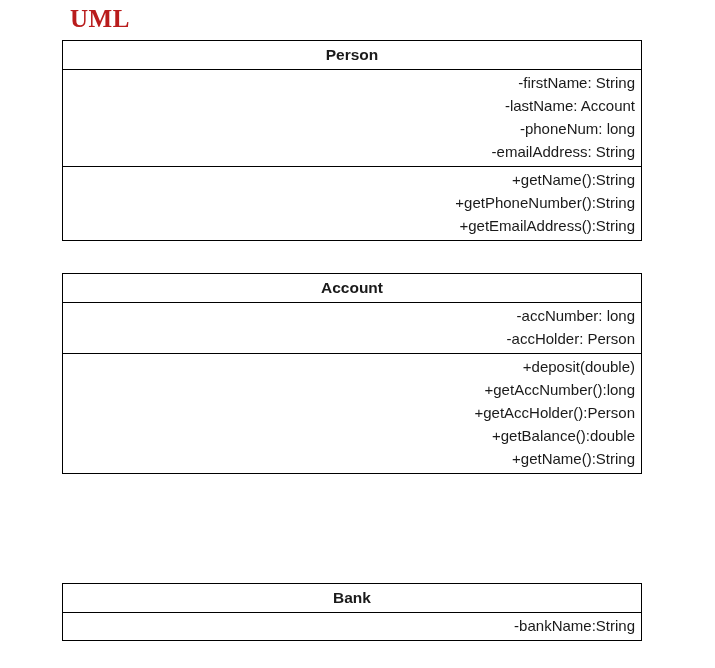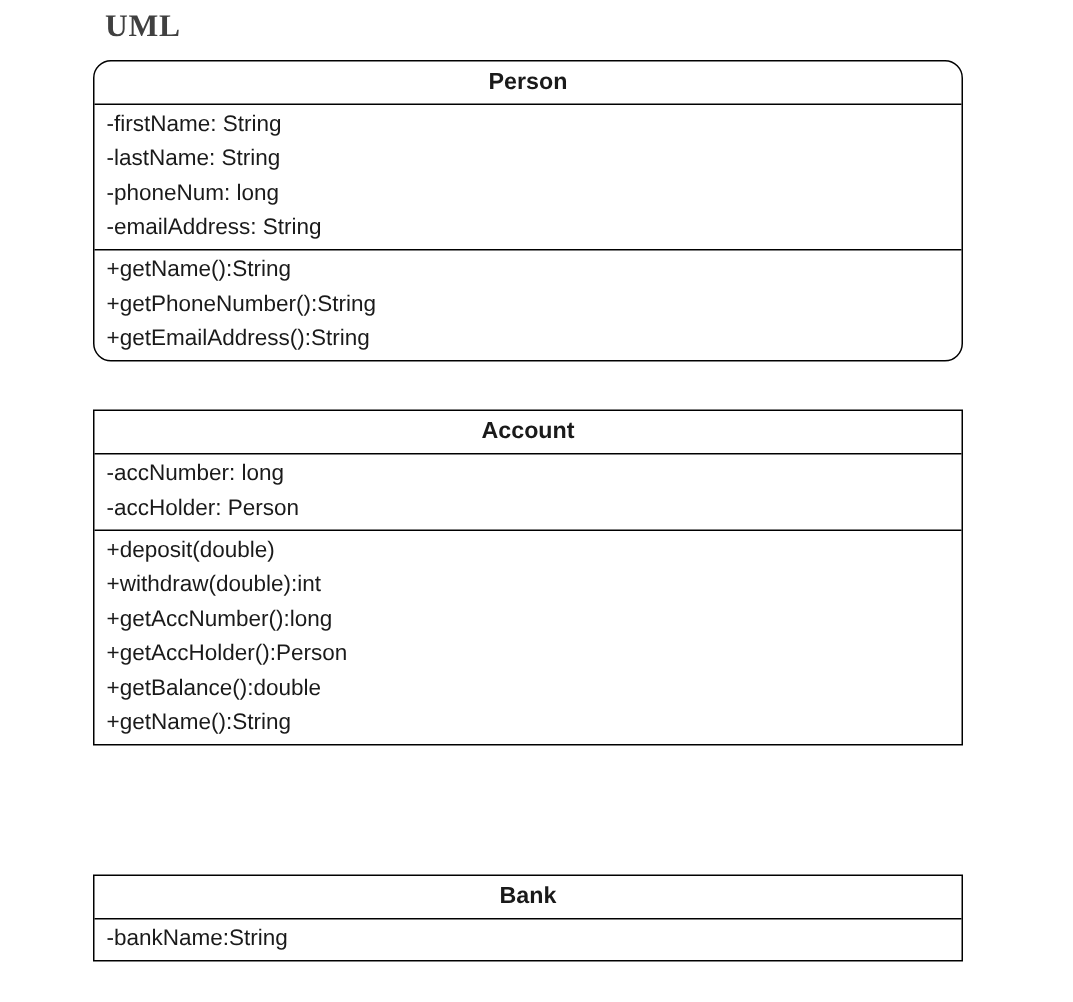--- a/index.html
+++ b/index.html
@@ -21,8 +21,8 @@
     top: 5px;
     font-family: "Liberation Serif", serif;
     font-weight: bold;
-    font-size: 21px;
-    color: #404040;
+    font-size: 25px;
+    color: #b91c1c;
     letter-spacing: 0.5px;
   }
   .uml-class {

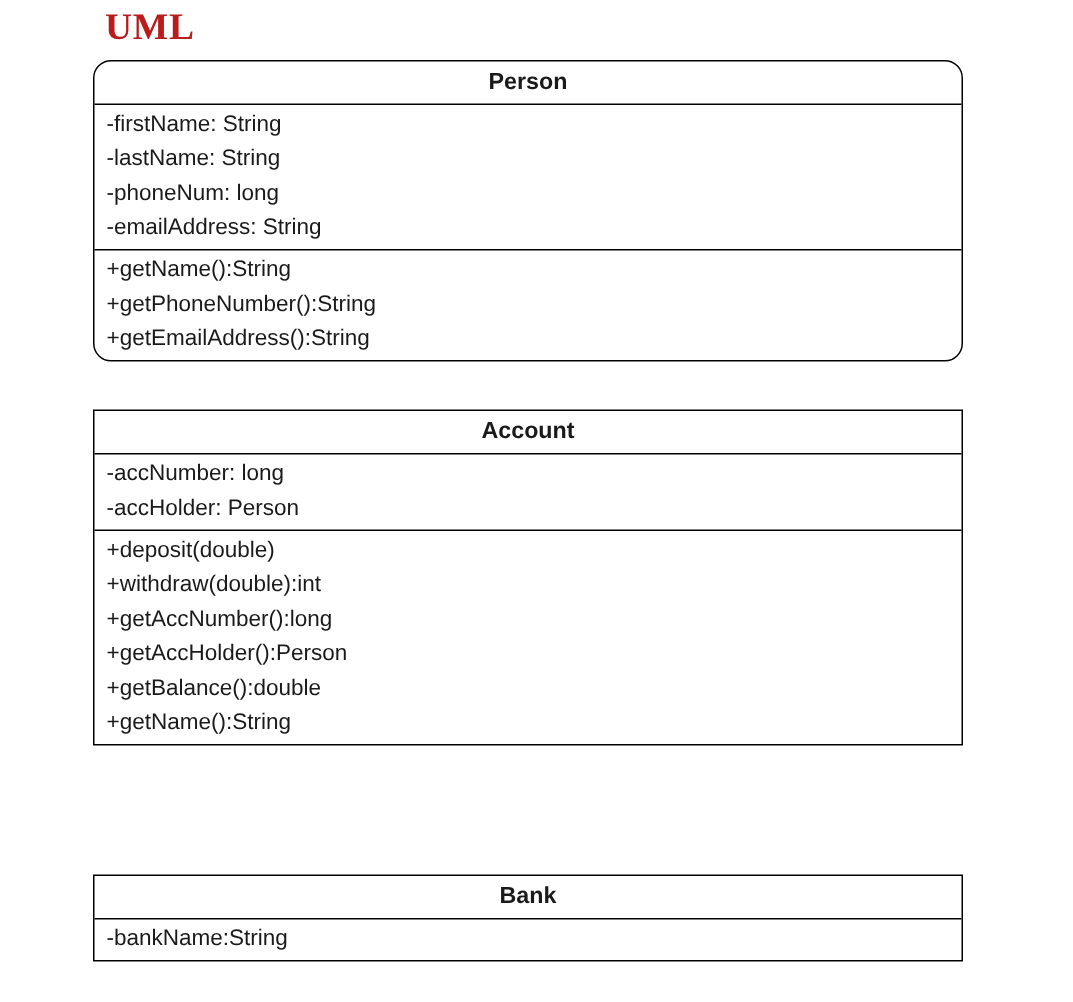--- a/index.html
+++ b/index.html
@@ -33,7 +33,7 @@
     background: #ffffff;
     font-size: 15px;
   }
-  .uml-class.person  { top: 40px; border-radius: 12px;  }
+  .uml-class.person  { top: 40px;  }
   .uml-class.account { top: 273px; }
   .uml-class.bank    { top: 543px; margin-top: 40px; }
   .cls-title {

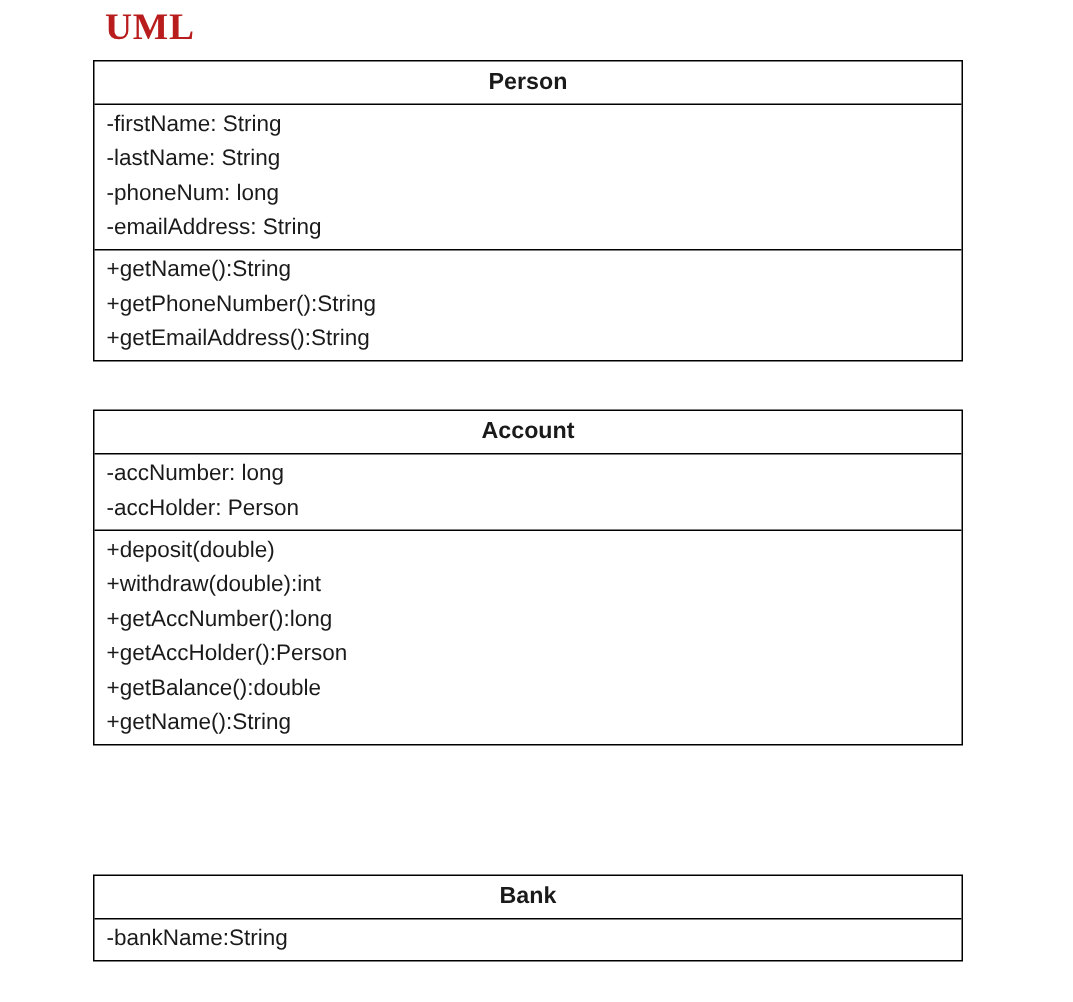--- a/index.html
+++ b/index.html
@@ -46,6 +46,7 @@
   }
   .cls-section {
     padding: 1px 6px 3px 8px;
+    text-align: right;
   }
   .cls-section.with-divider {
     border-bottom: 1px solid #000000;

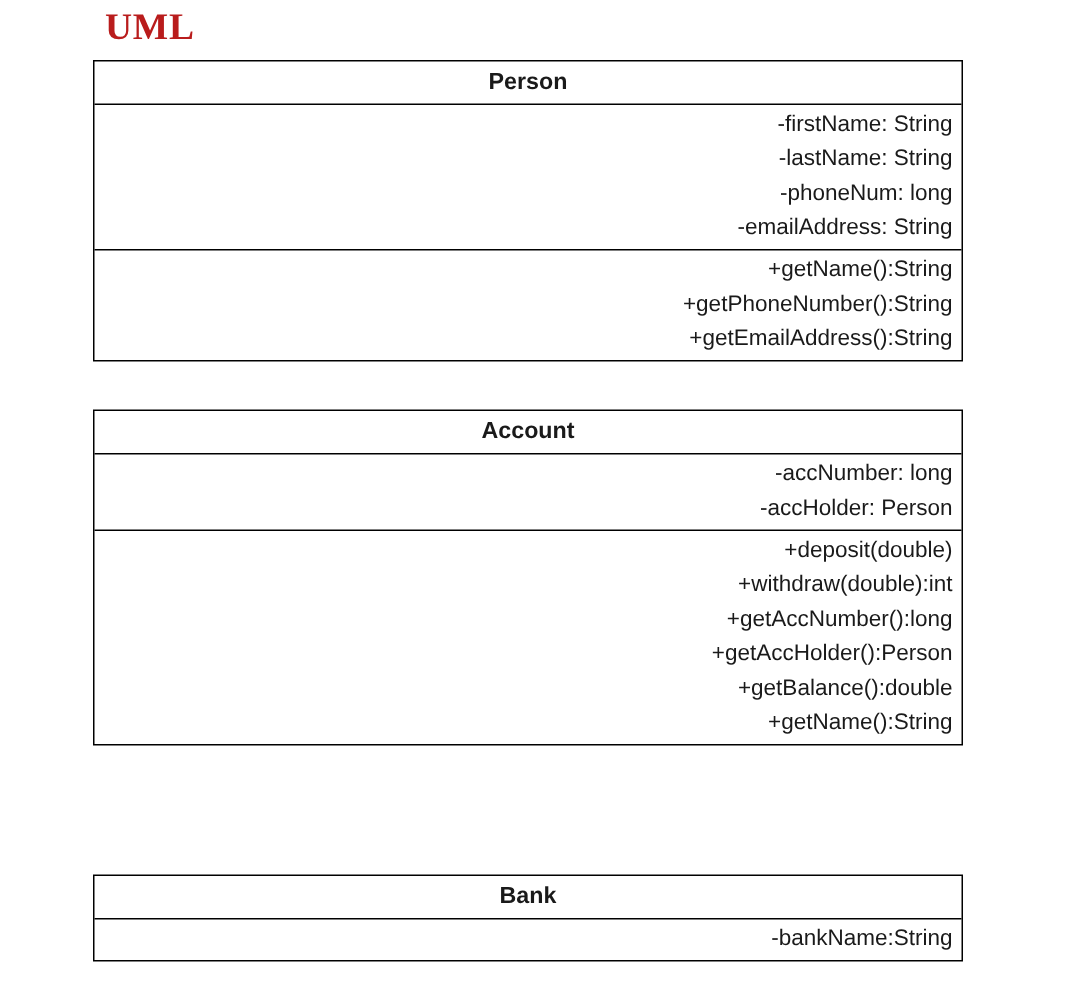--- a/index.html
+++ b/index.html
@@ -69,7 +69,7 @@
   <div class="cls-title">Person</div>
   <div class="cls-section with-divider">
     <div class="cls-row">-firstName: String</div>
-    <div class="cls-row">-lastName: String</div>
+    <div class="cls-row">-lastName: Account</div>
     <div class="cls-row">-phoneNum: long</div>
     <div class="cls-row">-emailAddress: String</div>
   </div>

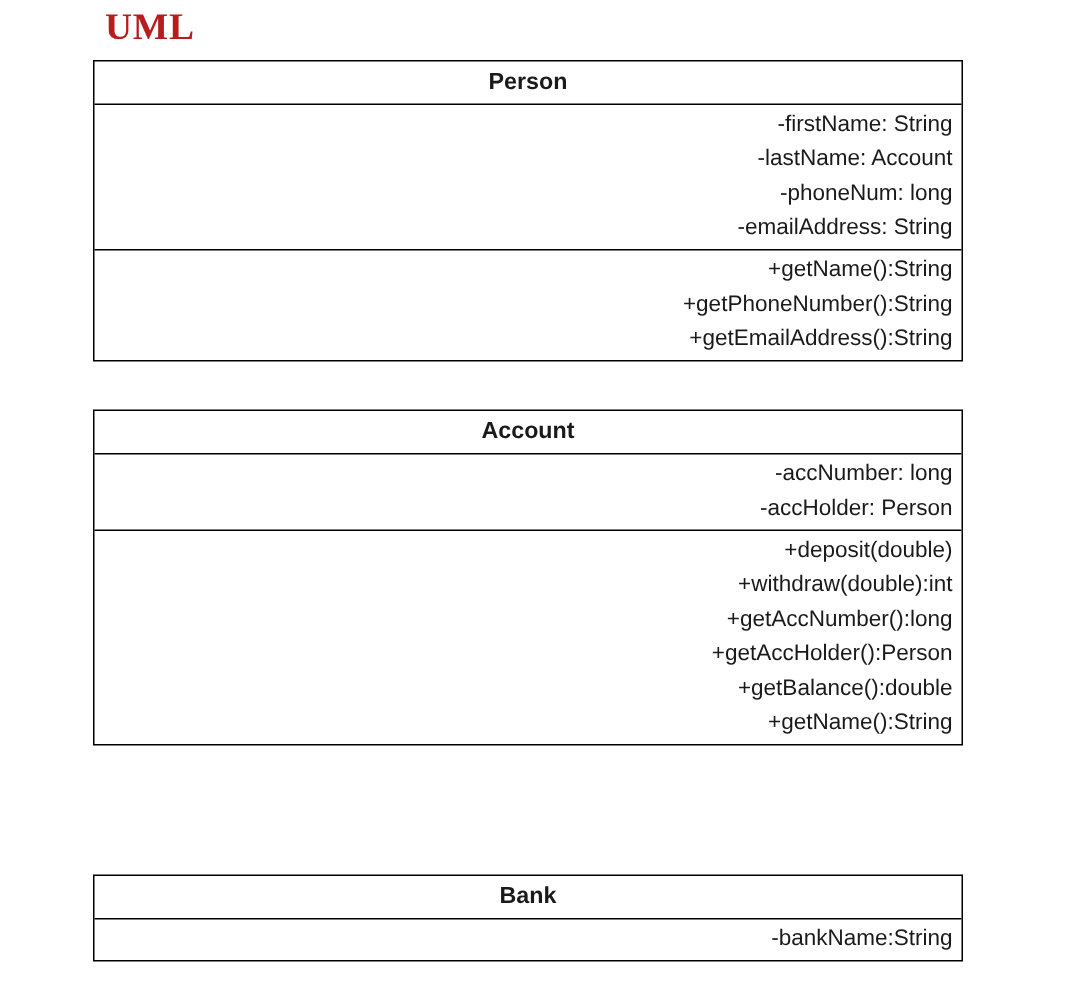--- a/index.html
+++ b/index.html
@@ -88,7 +88,6 @@
   </div>
   <div class="cls-section">
     <div class="cls-row">+deposit(double)</div>
-    <div class="cls-row">+withdraw(double):int</div>
     <div class="cls-row">+getAccNumber():long</div>
     <div class="cls-row">+getAccHolder():Person</div>
     <div class="cls-row">+getBalance():double</div>

